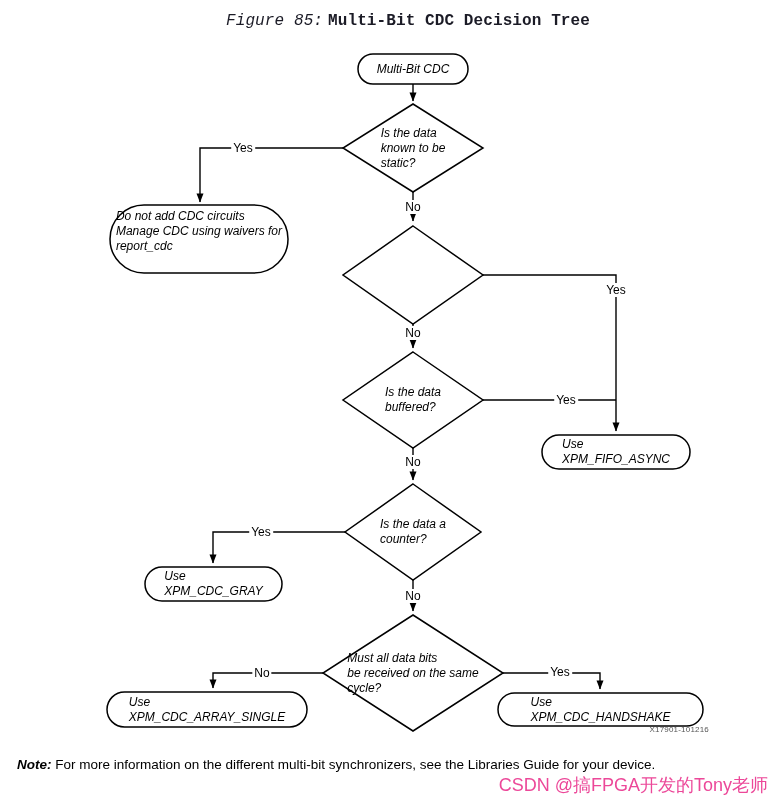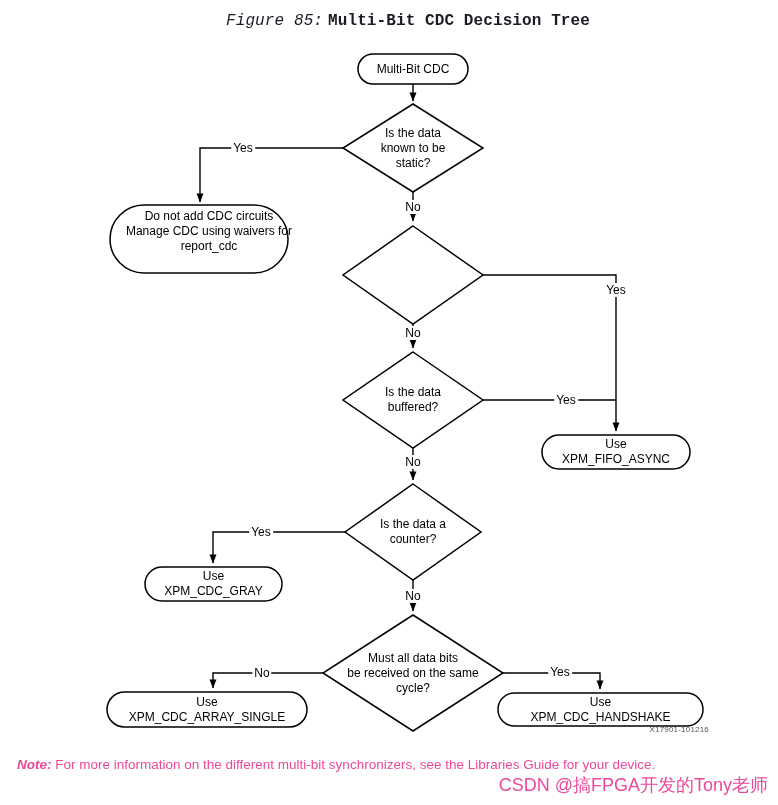--- a/index.html
+++ b/index.html
@@ -18,7 +18,7 @@
 
   .node-label {
     position:absolute; display:flex; align-items:center; justify-content:center;
-    text-align:center; white-space:pre-line; font-size:12px; line-height:15px; color:#000;
+    white-space:pre-line; font-size:12px; line-height:15px; color:#000;font-style:italic;
   }
   .edge-label {
     position:absolute; transform:translate(-50%,-50%);

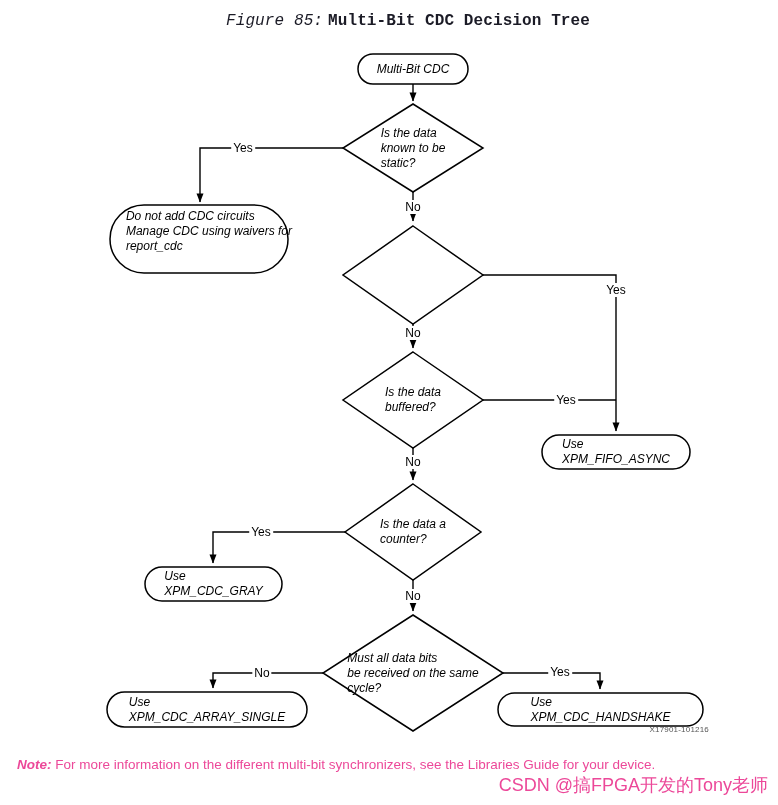--- a/index.html
+++ b/index.html
@@ -86,7 +86,7 @@
   <div class="node-label" style="left:343px; top:104px; width:140px; height:88px;">Is the data
 known to be
 static?</div>
-  <div class="node-label" style="left:120px; top:205px; width:178px; height:52px;">Do not add CDC circuits
+  <div class="node-label" style="left:110px; top:205px; width:178px; height:52px;">Do not add CDC circuits
 Manage CDC using waivers for
 report_cdc</div>
   <div class="node-label" style="left:343px; top:352px; width:140px; height:96px;">Is the data

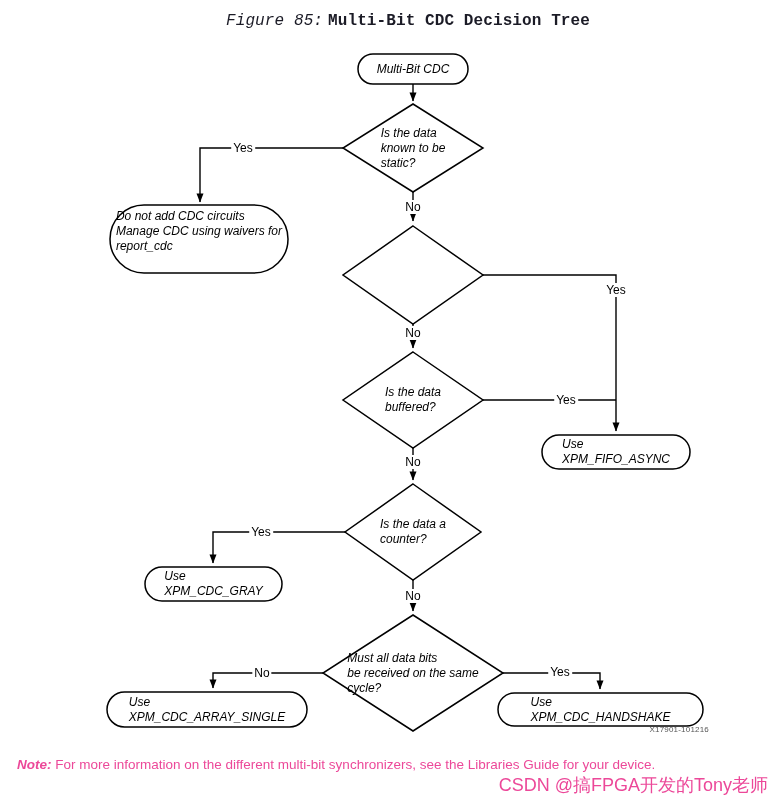--- a/index.html
+++ b/index.html
@@ -29,7 +29,7 @@
   }
   .note {
     position:absolute; left:17px; top:755px; width:732px;
-    font-size:13.5px; line-height:19px; color:#ec4899;
+    font-size:13.5px; line-height:19px; color:#000000;
   }
   .note .note-prefix { font-weight:bold; font-style:italic; }
   .watermark {

